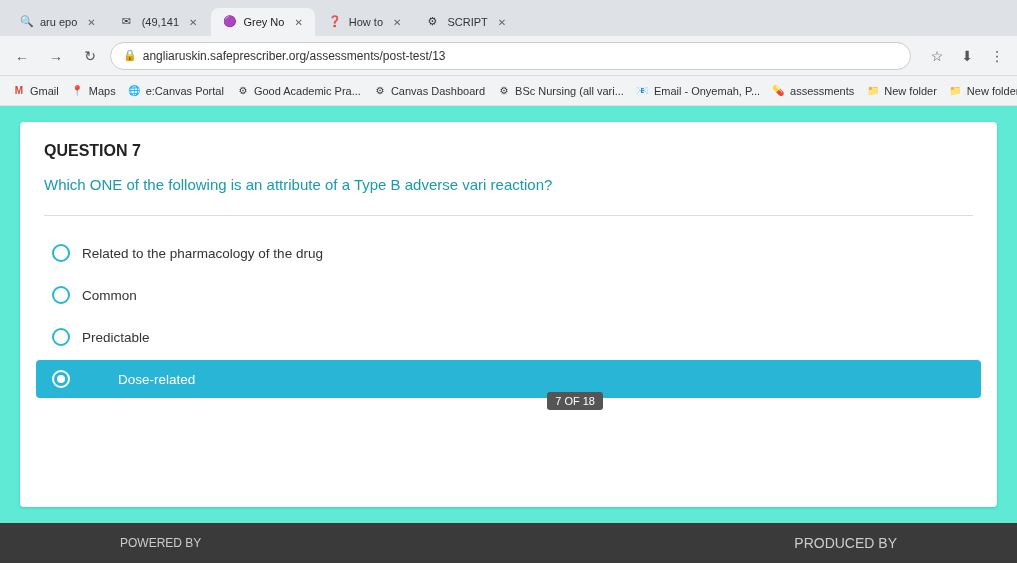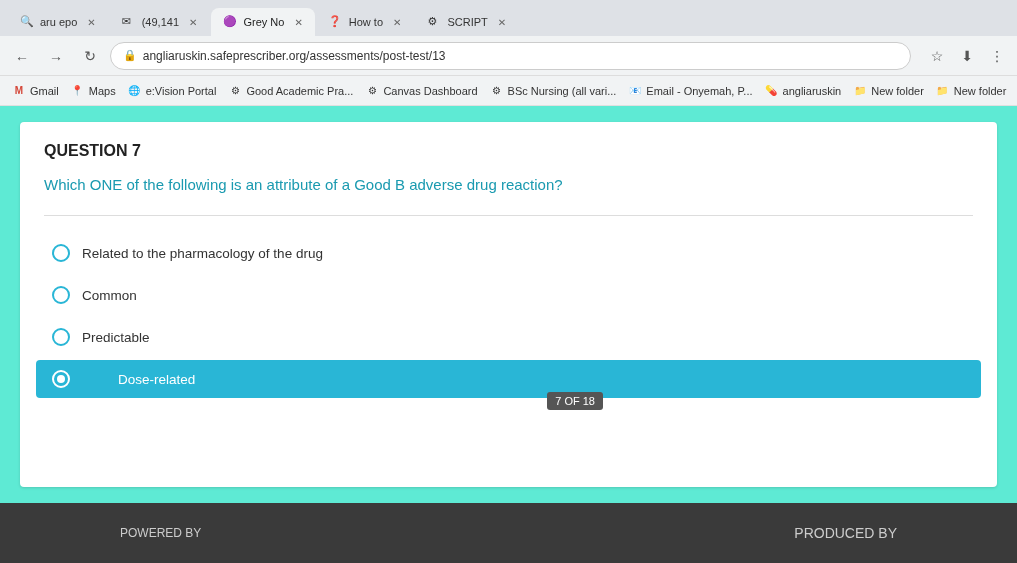--- a/index.html
+++ b/index.html
@@ -336,7 +336,7 @@
     </div>
     <div class="bookmark-item">
       <span class="bookmark-icon">🌐</span>
-      <span>e:Vision Portal</span>
+      <span>e:Canvas Portal</span>
     </div>
     <div class="bookmark-item">
       <span class="bookmark-icon">⚙</span>

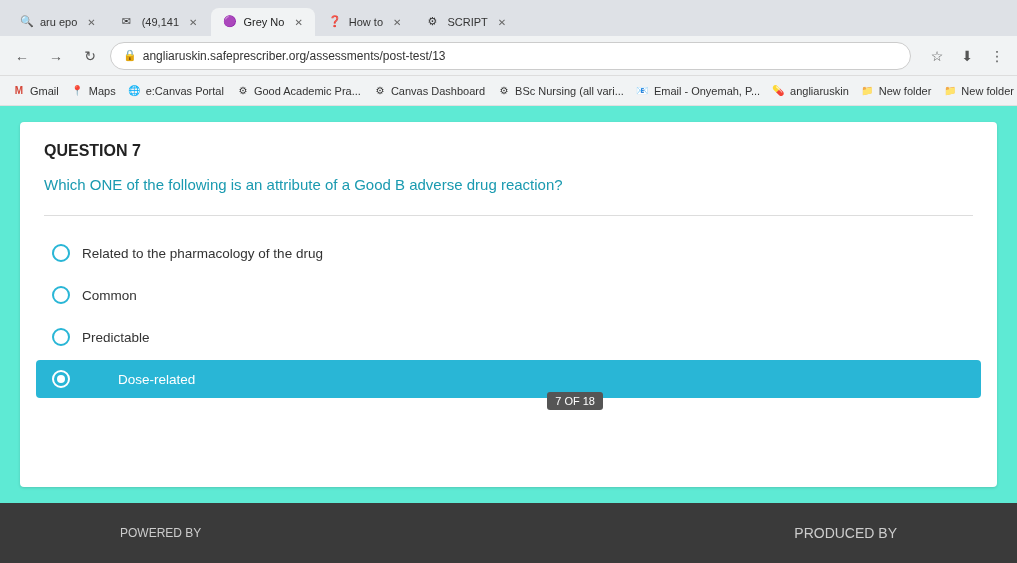--- a/index.html
+++ b/index.html
@@ -356,7 +356,7 @@
     </div>
     <div class="bookmark-item">
       <span class="bookmark-icon">💊</span>
-      <span>angliaruskin</span>
+      <span>assessments</span>
     </div>
     <div class="bookmark-item">
       <span class="bookmark-icon">📁</span>

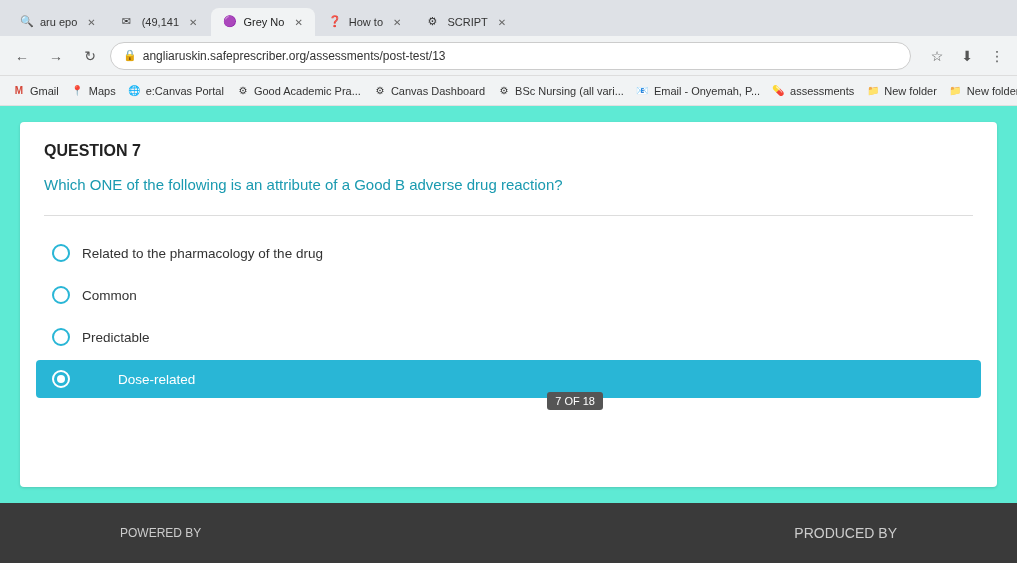--- a/index.html
+++ b/index.html
@@ -371,7 +371,7 @@
   <div class="page-content">
     <div class="quiz-container">
       <div class="question-label">QUESTION 7</div>
-      <div class="question-text">Which ONE of the following is an attribute of a Good B adverse drug reaction?</div>
+      <div class="question-text">Which ONE of the following is an attribute of a Type B adverse vari reaction?</div>
       <hr class="divider">
 
       <div class="answer-options-wrapper">

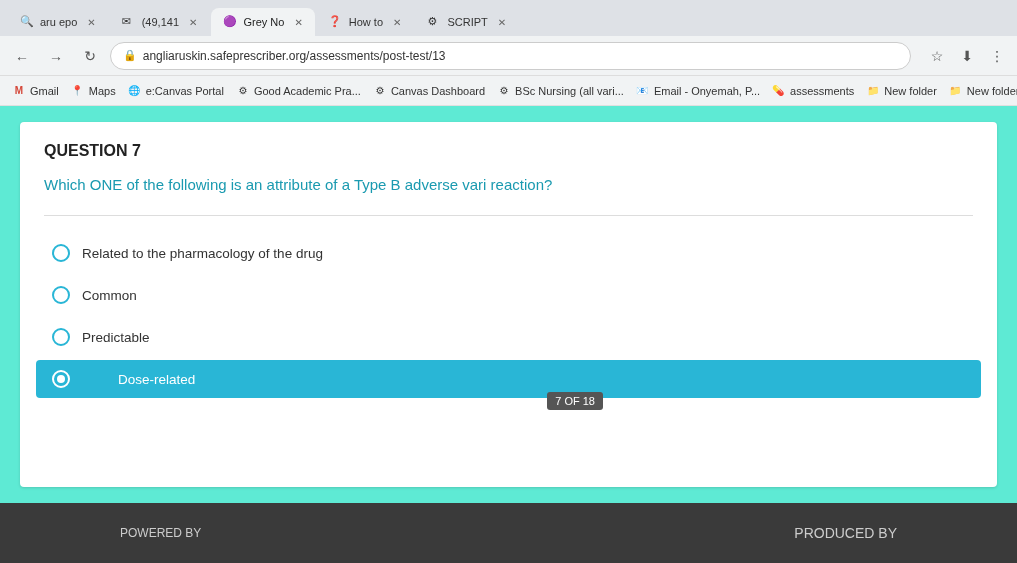--- a/index.html
+++ b/index.html
@@ -241,7 +241,7 @@
 
     .footer-bar {
       background: #3a3a3a;
-      height: 60px;
+      height: 40px;
       display: flex;
       align-items: center;
       justify-content: space-between;

